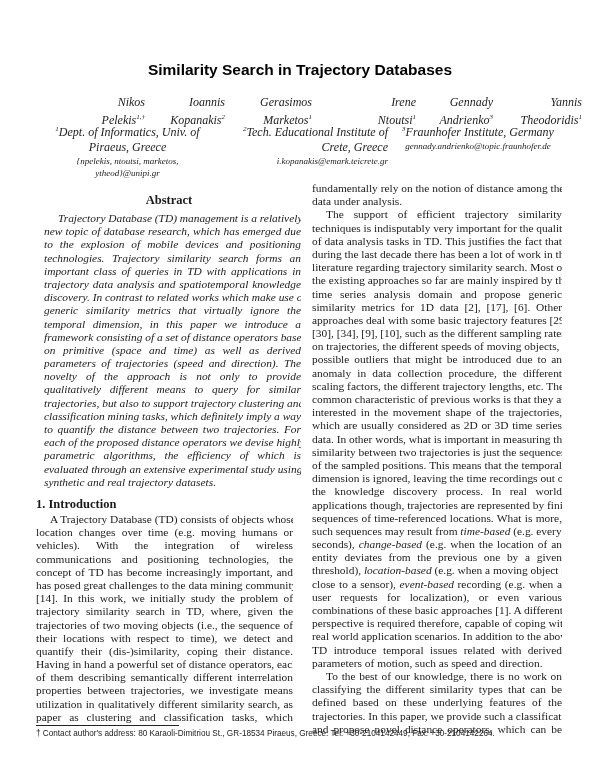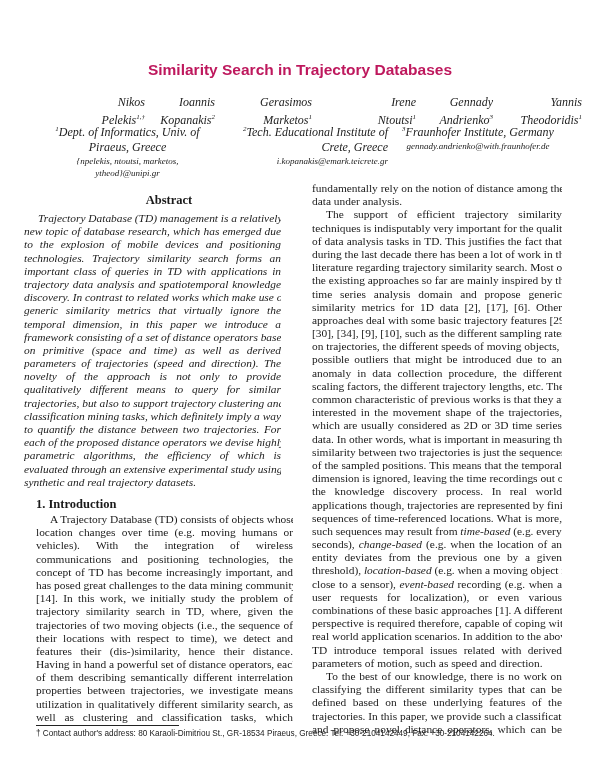--- a/index.html
+++ b/index.html
@@ -6,7 +6,7 @@
   body { width: 600px; height: 776px; position: relative; overflow: hidden; color: #1a1a1a; }
   .page { position: absolute; left: 0; top: 0; width: 600px; height: 776px; background: #fff; }
   .title { position: absolute; left: 0; top: 61px; width: 600px; text-align: center;
-    font-family: "Liberation Sans", sans-serif; font-weight: bold; font-size: 15.5px; color: #be185d; }
+    font-family: "Liberation Sans", sans-serif; font-weight: bold; font-size: 15.5px; color: #000000; }
   .author { position: absolute; top: 95px; width: 110px; text-align: right;
     font-family: "Liberation Serif", serif; font-style: italic; font-size: 12px; line-height: 15px; color: #222; }
   .author sup { font-size: 7px; font-style: italic; }

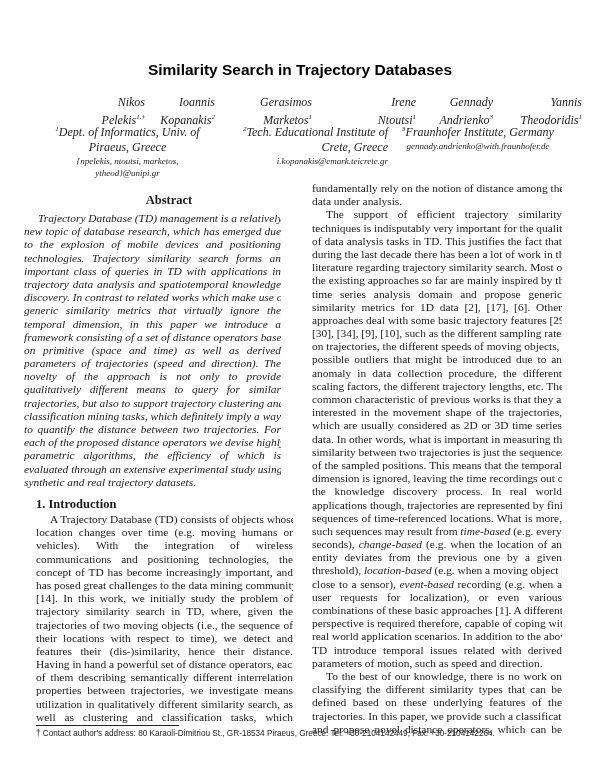--- a/index.html
+++ b/index.html
@@ -38,7 +38,7 @@
     <span>Nikos</span><br>
     <span>Pelekis</span><sup>1,†</sup>
   </div>
-  <div class="author" style="left:105px;">
+  <div class="author" style="left:115px;">
     <span>Ioannis</span><br>
     <span>Kopanakis</span><sup>2</sup>
   </div>

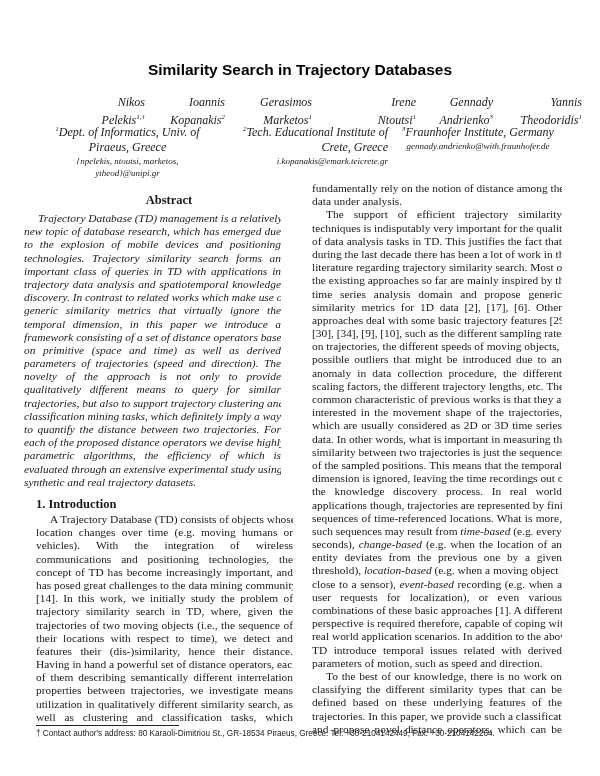--- a/index.html
+++ b/index.html
@@ -72,7 +72,7 @@
   </div>
   <div class="affil" style="left:388px; width:180px;">
     <sup>3</sup><span>Fraunhofer Institute, Germany</span>
-    <span class="email">gennady.andrienko@with.fraunhofer.de</span>
+    <span class="email">gennady.andrienko@topic.fraunhofer.de</span>
   </div>
 
   <div class="h-abstract">Abstract</div>

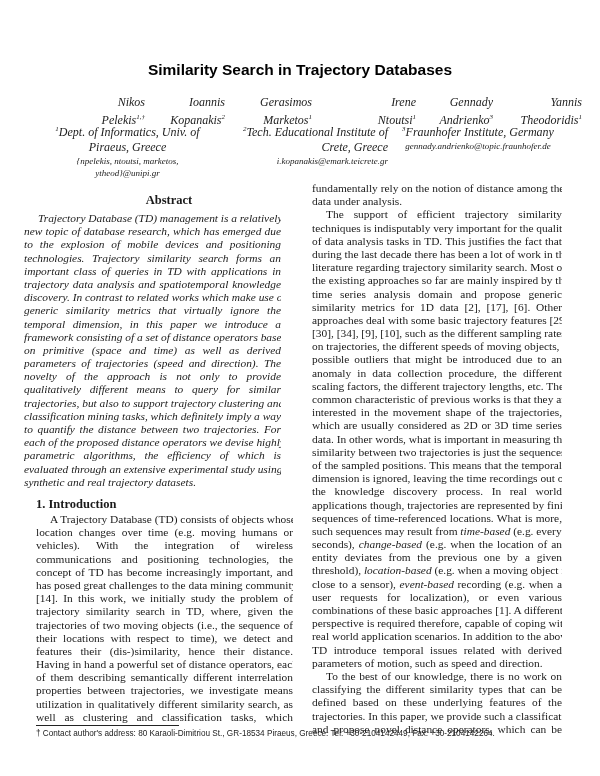--- a/index.html
+++ b/index.html
@@ -76,7 +76,7 @@
   </div>
 
   <div class="h-abstract">Abstract</div>
-  <div class="col abs" id="abs-col" style="left:24px; top:212px; width:257px;">
+  <div class="col abs" id="abs-col" style="left:44px; top:212px; width:257px;">
       <span class="line indent">Trajectory Database (TD) management is a relatively</span>
       <span class="line">new topic of database research, which has emerged due</span>
       <span class="line">to the explosion of mobile devices and positioning</span>

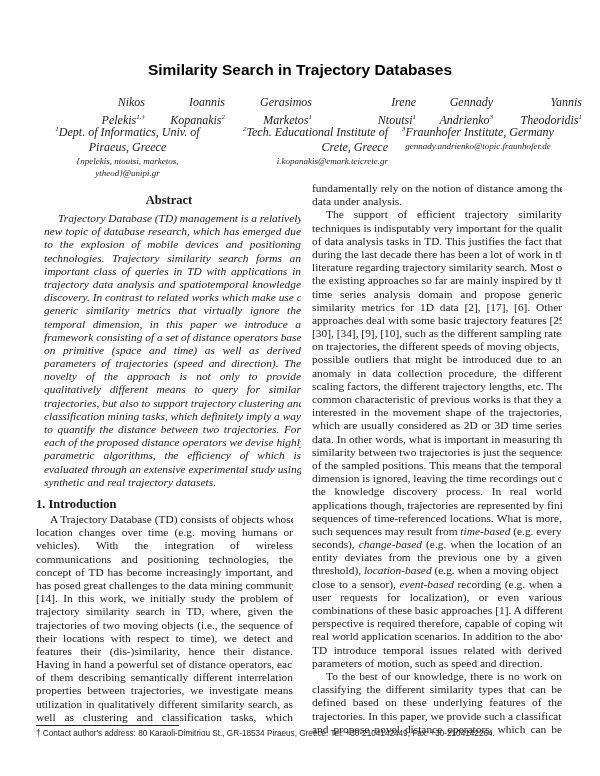--- a/index.html
+++ b/index.html
@@ -112,7 +112,7 @@
       <span class="line">trajectory similarity search in TD, where, given the</span>
       <span class="line">trajectories of two moving objects (i.e., the sequence of</span>
       <span class="line">their locations with respect to time), we detect and</span>
-      <span class="line">features their (dis-)similarity, hence their distance.</span>
+      <span class="line">quantify their (dis-)similarity, coping their distance.</span>
       <span class="line">Having in hand a powerful set of distance operators, each</span>
       <span class="line">of them describing semantically different interrelation</span>
       <span class="line">properties between trajectories, we investigate means</span>

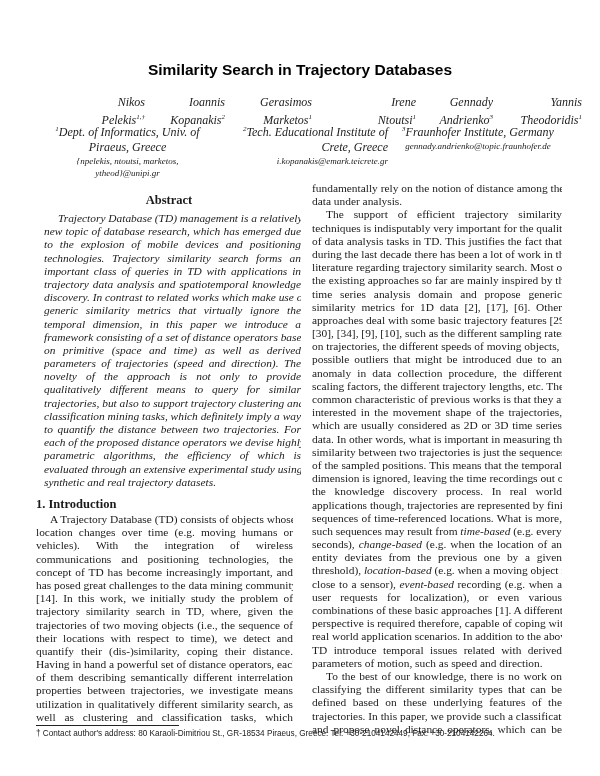--- a/index.html
+++ b/index.html
@@ -117,7 +117,7 @@
       <span class="line">of them describing semantically different interrelation</span>
       <span class="line">properties between trajectories, we investigate means</span>
       <span class="line">utilization in qualitatively different similarity search, as</span>
-      <span class="line">well as clustering and classification tasks, which</span>
+      <span class="line">paper as clustering and classification tasks, which</span>
     </div>
 
   <div class="col" id="right-col" style="left:312px; top:182px; width:250px;">

